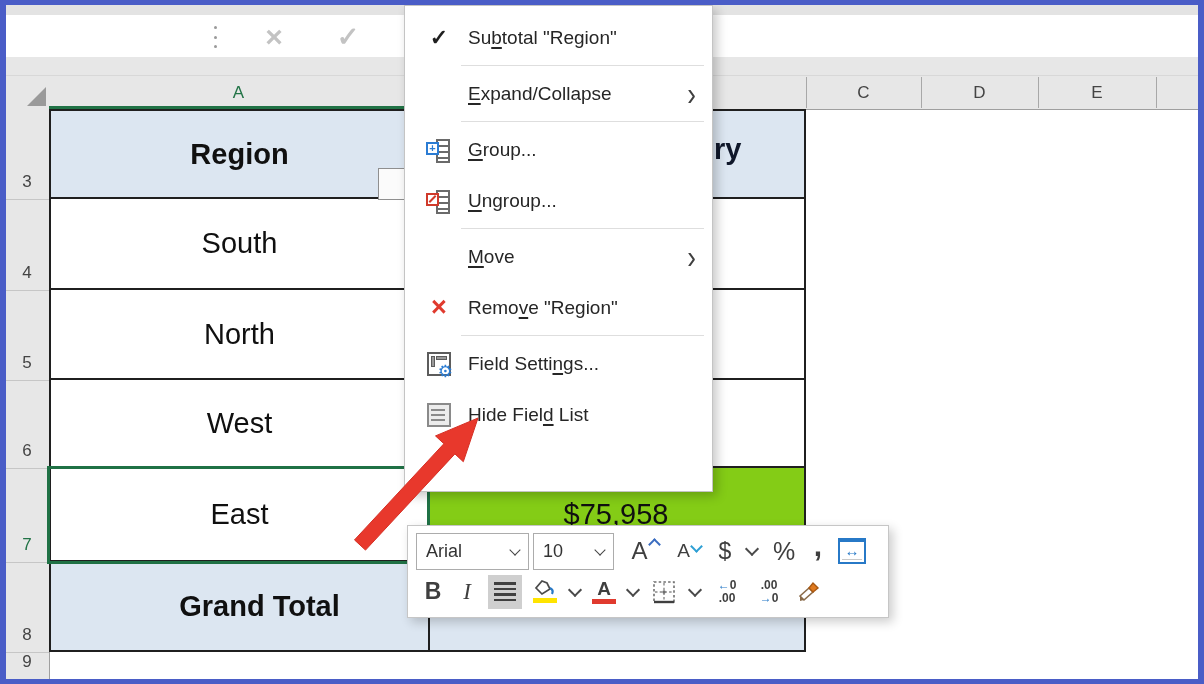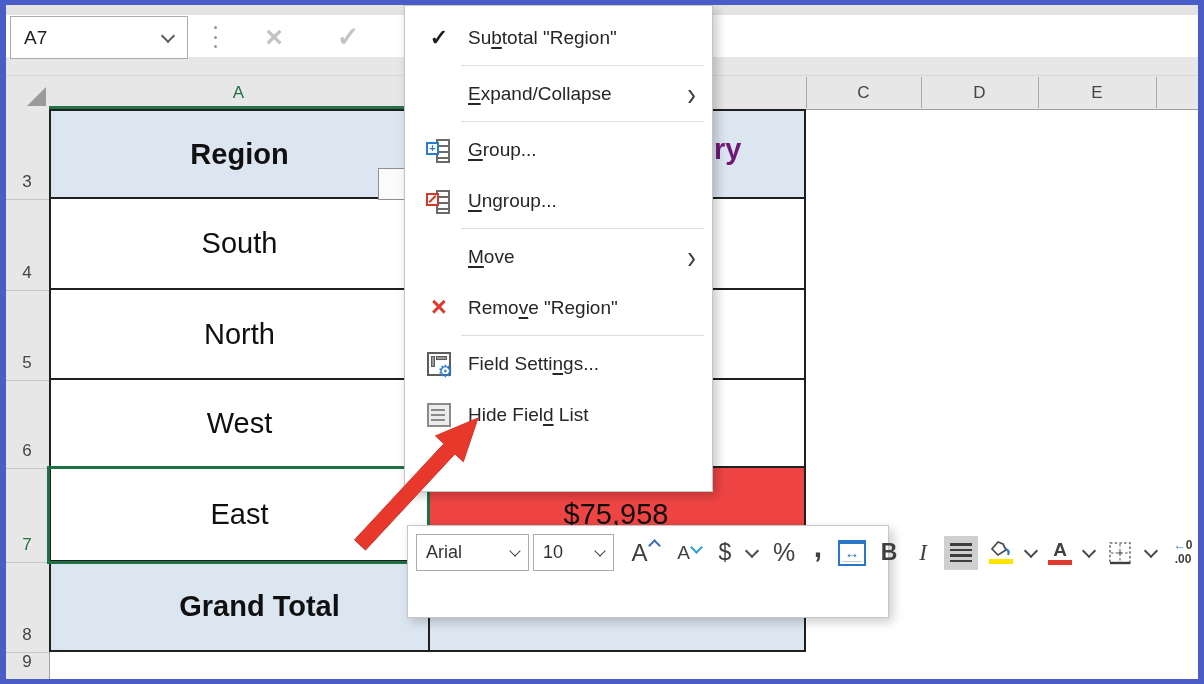--- a/index.html
+++ b/index.html
@@ -102,10 +102,6 @@
 
   <div class="abs topstrip"></div>
   <div class="abs topbar"></div>
-  <div class="abs namebox">
-    <span class="nbtext">A7</span>
-    <span class="chev"></span>
-  </div>
   <div class="abs dots">
       <i></i>
       <i></i>

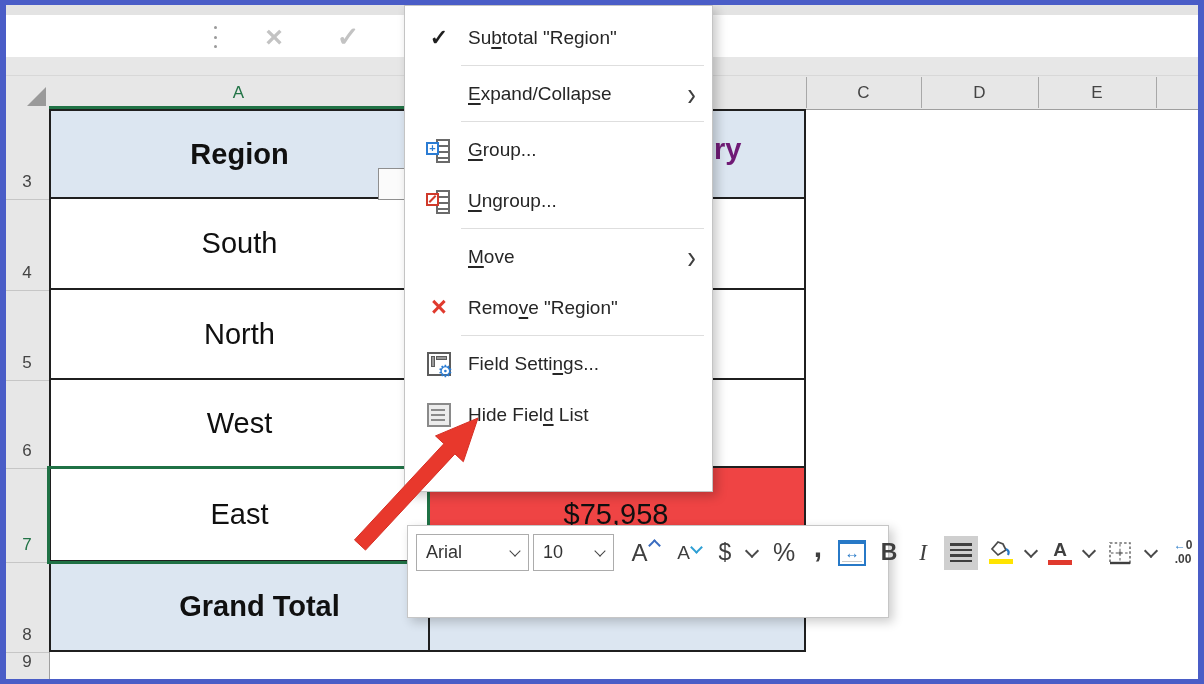--- a/index.html
+++ b/index.html
@@ -38,7 +38,7 @@
   .bold{font-weight:bold;}
   .bl{border-left:2px solid #1f1f1f;} .br{border-right:2px solid #1f1f1f;}
   .bb{border-bottom:2px solid #1f1f1f;} .bt{border-top:2px solid #1f1f1f;}
-  .b3frag{left:714px;top:133px;font-size:29px;font-weight:bold;color:#701a75;z-index:3;}
+  .b3frag{left:714px;top:133px;font-size:29px;font-weight:bold;color:#0f172a;z-index:3;}
   .gtdivider{left:428px;top:562px;width:2px;height:90px;background:#1f1f1f;z-index:2;}
   .selbox{left:47px;top:466px;width:383px;height:98px;border:3px solid #1f7145;box-sizing:border-box;z-index:6;}
   .filterbtn{left:378px;top:168px;width:30px;height:32px;background:#fbfbfb;border:1px solid #8f8f8f;z-index:4;box-sizing:border-box;}

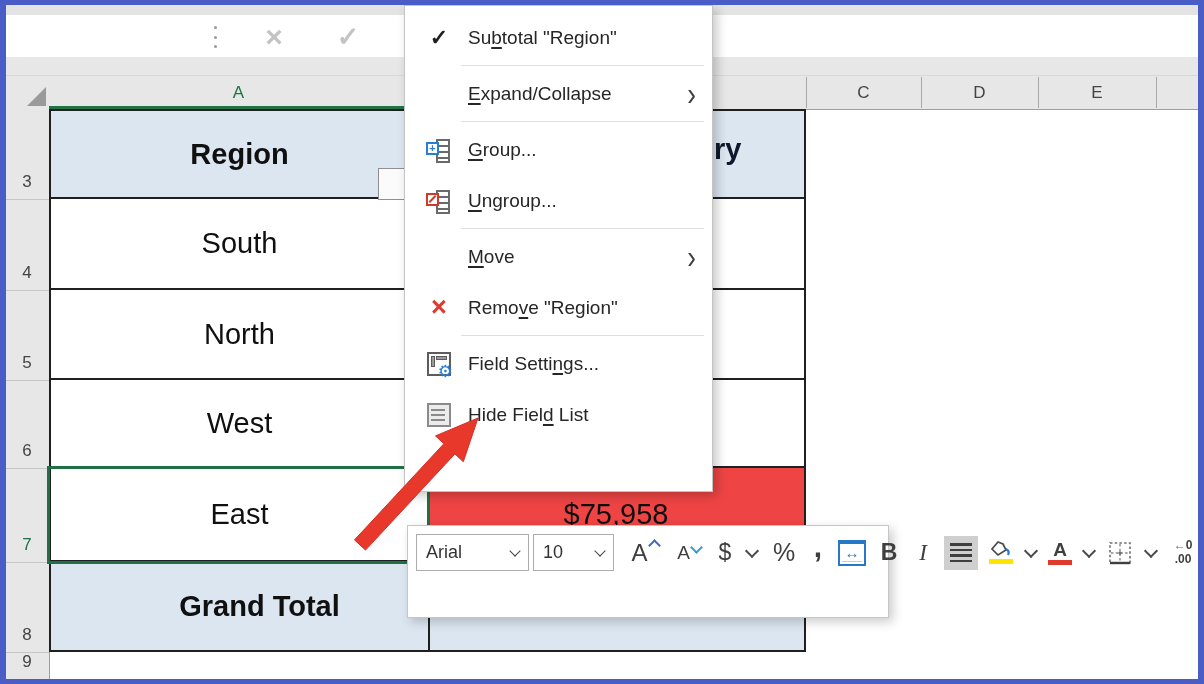--- a/index.html
+++ b/index.html
@@ -169,7 +169,7 @@
       <div class="abs cell bl bb" style="left: 49px; top: 468px; width: 379px; height: 94px; background: rgb(255, 255, 255);">
         <span>East</span>
       </div>
-      <div class="abs cell br bb" style="left: 428px; top: 468px; width: 378px; height: 94px; background: #ef4444;">
+      <div class="abs cell br bb" style="left: 428px; top: 468px; width: 378px; height: 94px; background: #84cc16;">
         <span>$75,958</span>
       </div>
     </div>

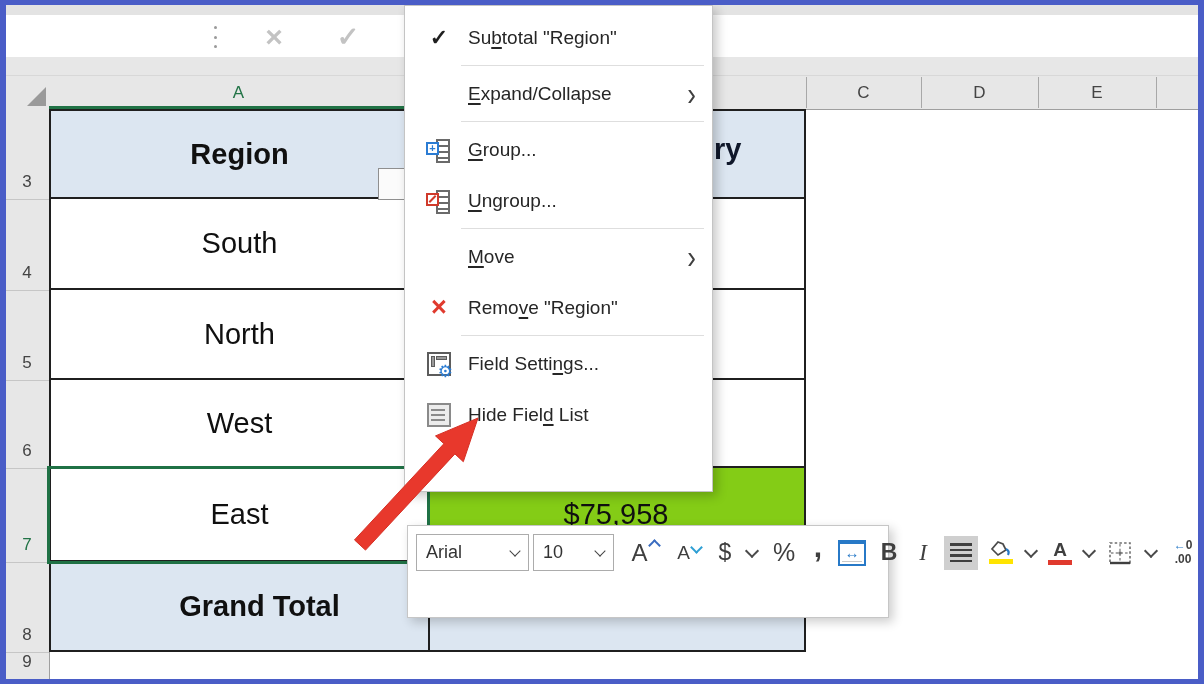--- a/index.html
+++ b/index.html
@@ -67,7 +67,7 @@
   .hfb span{position:absolute;left:2px;width:14px;height:2px;background:#8a8a8a;}
   .hfb span:nth-child(1){top:4px;} .hfb span:nth-child(2){top:9px;} .hfb span:nth-child(3){top:14px;}
   
-  .minitb{left:407px;top:525px;width:482px;height:93px;background:#fff;border:1px solid #c6c6c6;box-shadow:4px 4px 10px rgba(0,0,0,.2);z-index:10;box-sizing:border-box;padding:5px 8px;display:flex;flex-direction:row;}
+  .minitb{left:407px;top:525px;width:482px;height:93px;background:#fff;border:1px solid #c6c6c6;box-shadow:4px 4px 10px rgba(0,0,0,.2);z-index:10;box-sizing:border-box;padding:5px 8px;display:flex;flex-direction:column;}
   .tbrow{height:43px;display:flex;align-items:center;}
   .combo{height:37px;border:1px solid #acacac;background:#fff;display:flex;align-items:center;box-sizing:border-box;}
   .combo .ctext{font-size:18px;color:#333;padding-left:9px;flex:1;}

